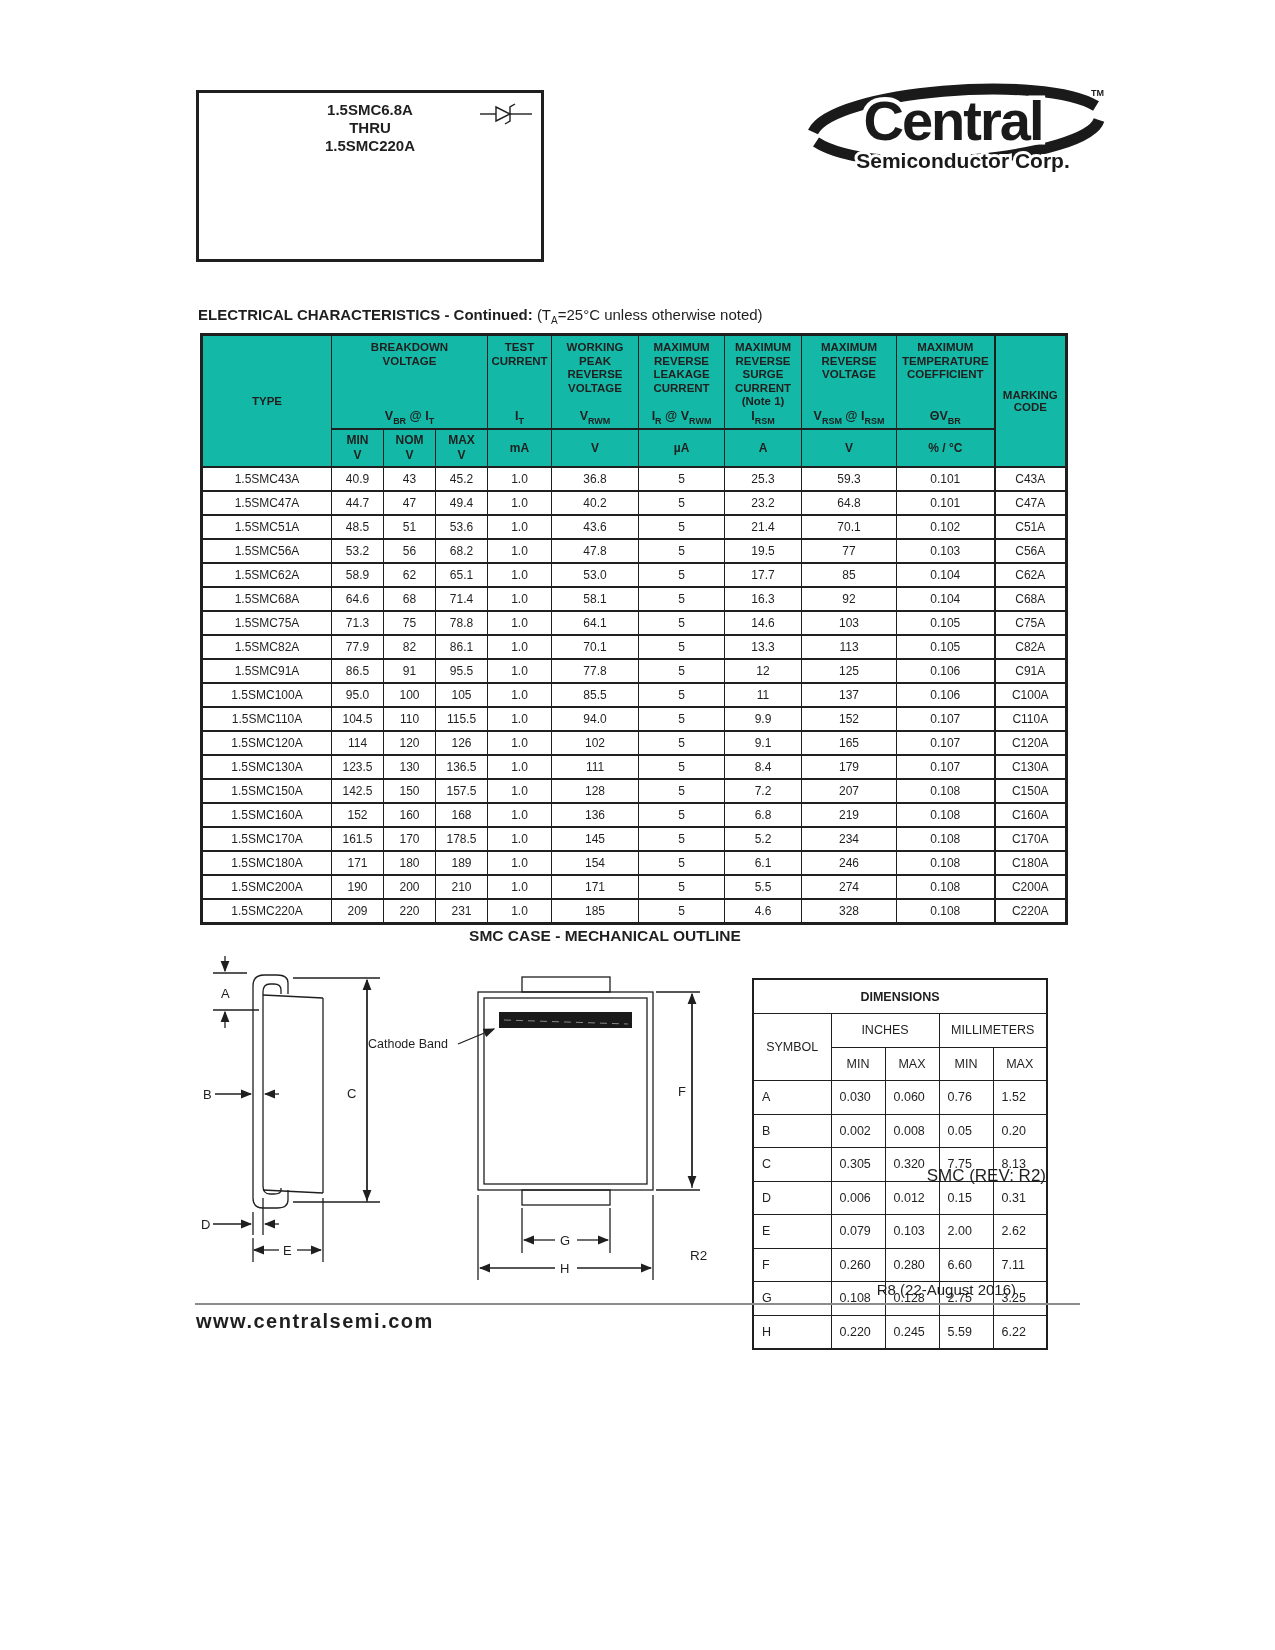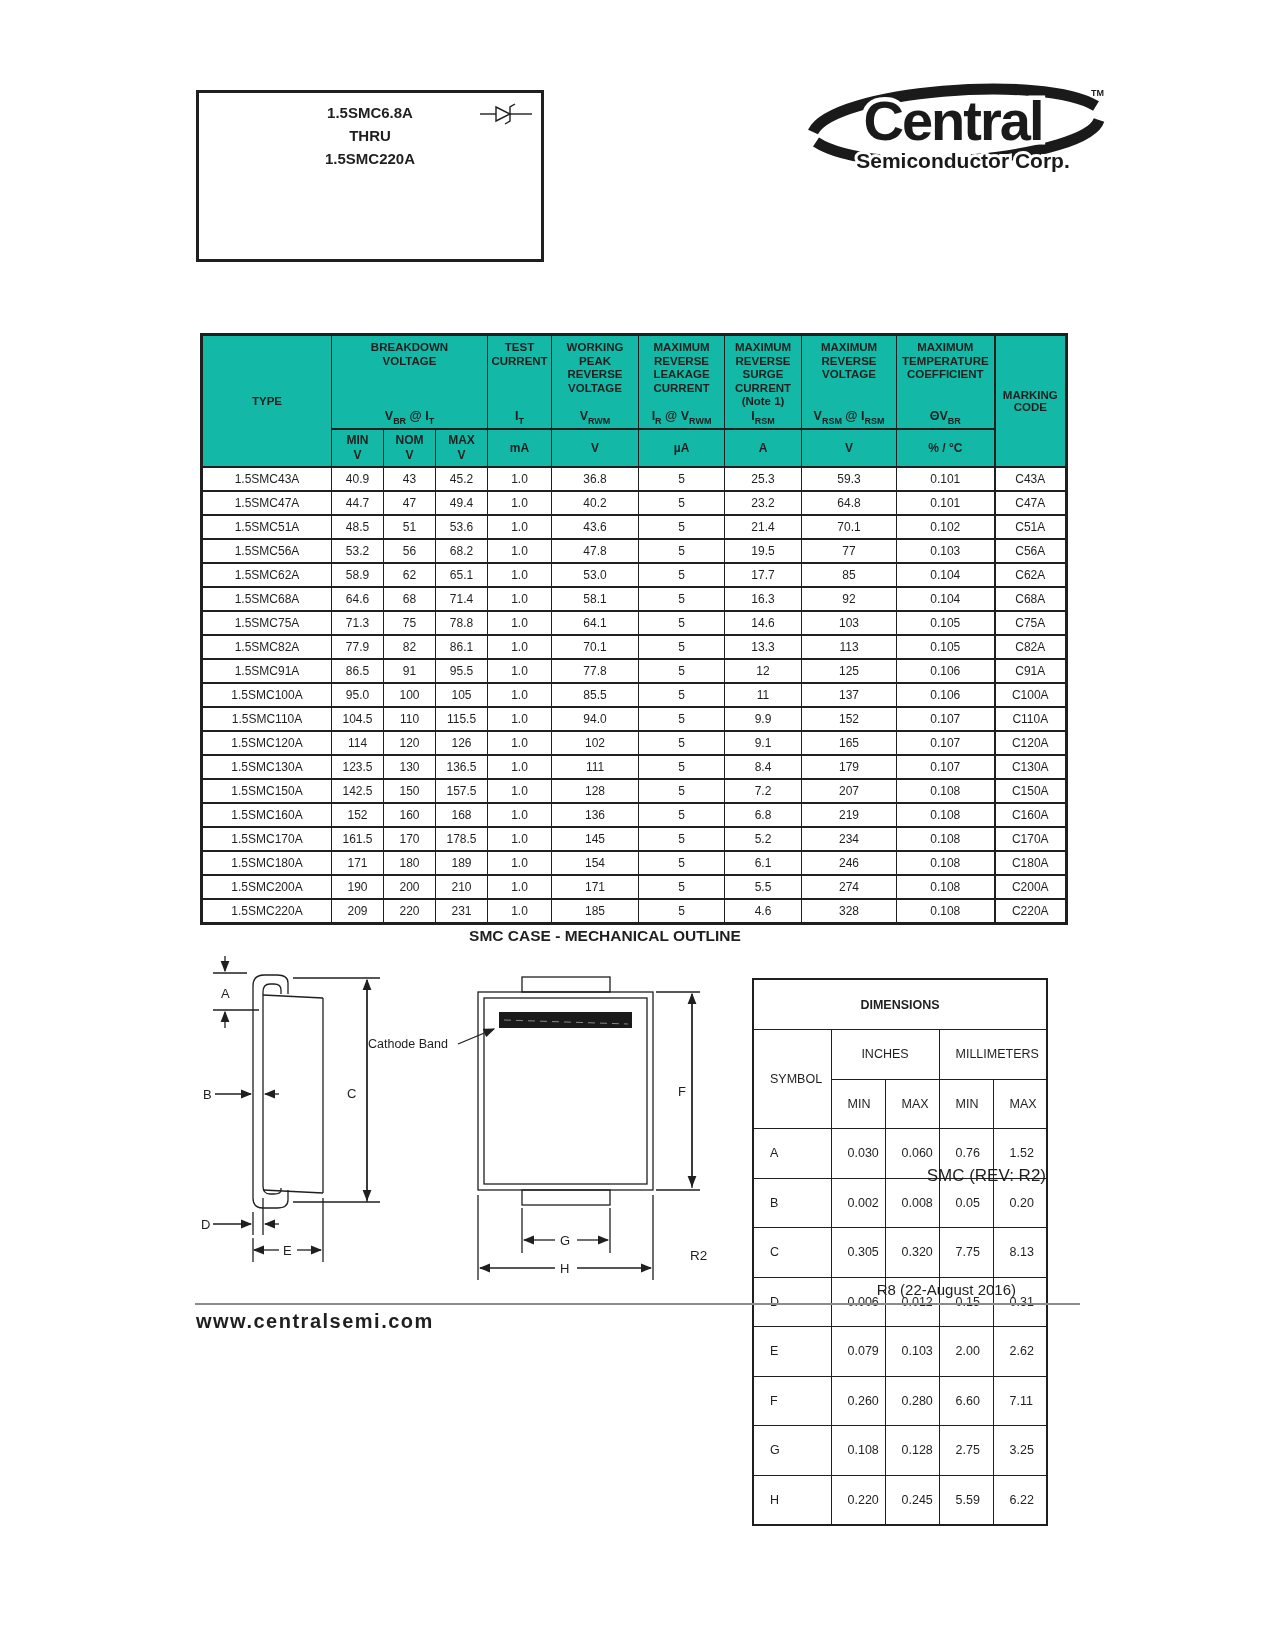--- a/index.html
+++ b/index.html
@@ -9,7 +9,7 @@
 
   
   .title-box{position:absolute;left:196px;top:90px;width:342px;height:166px;border:3px solid #1f1f1f;text-align:center;}
-  .part-lines{margin-top:8px;font-weight:bold;font-size:15px;line-height:23px;}
+  .part-lines{margin-top:8px;font-weight:bold;font-size:15px;line-height:18px;}
   .desc-lines{margin-top:14px;font-weight:bold;font-size:14.5px;line-height:18.5px;}
   .diode-sym{position:absolute;right:8px;top:9px;}
 

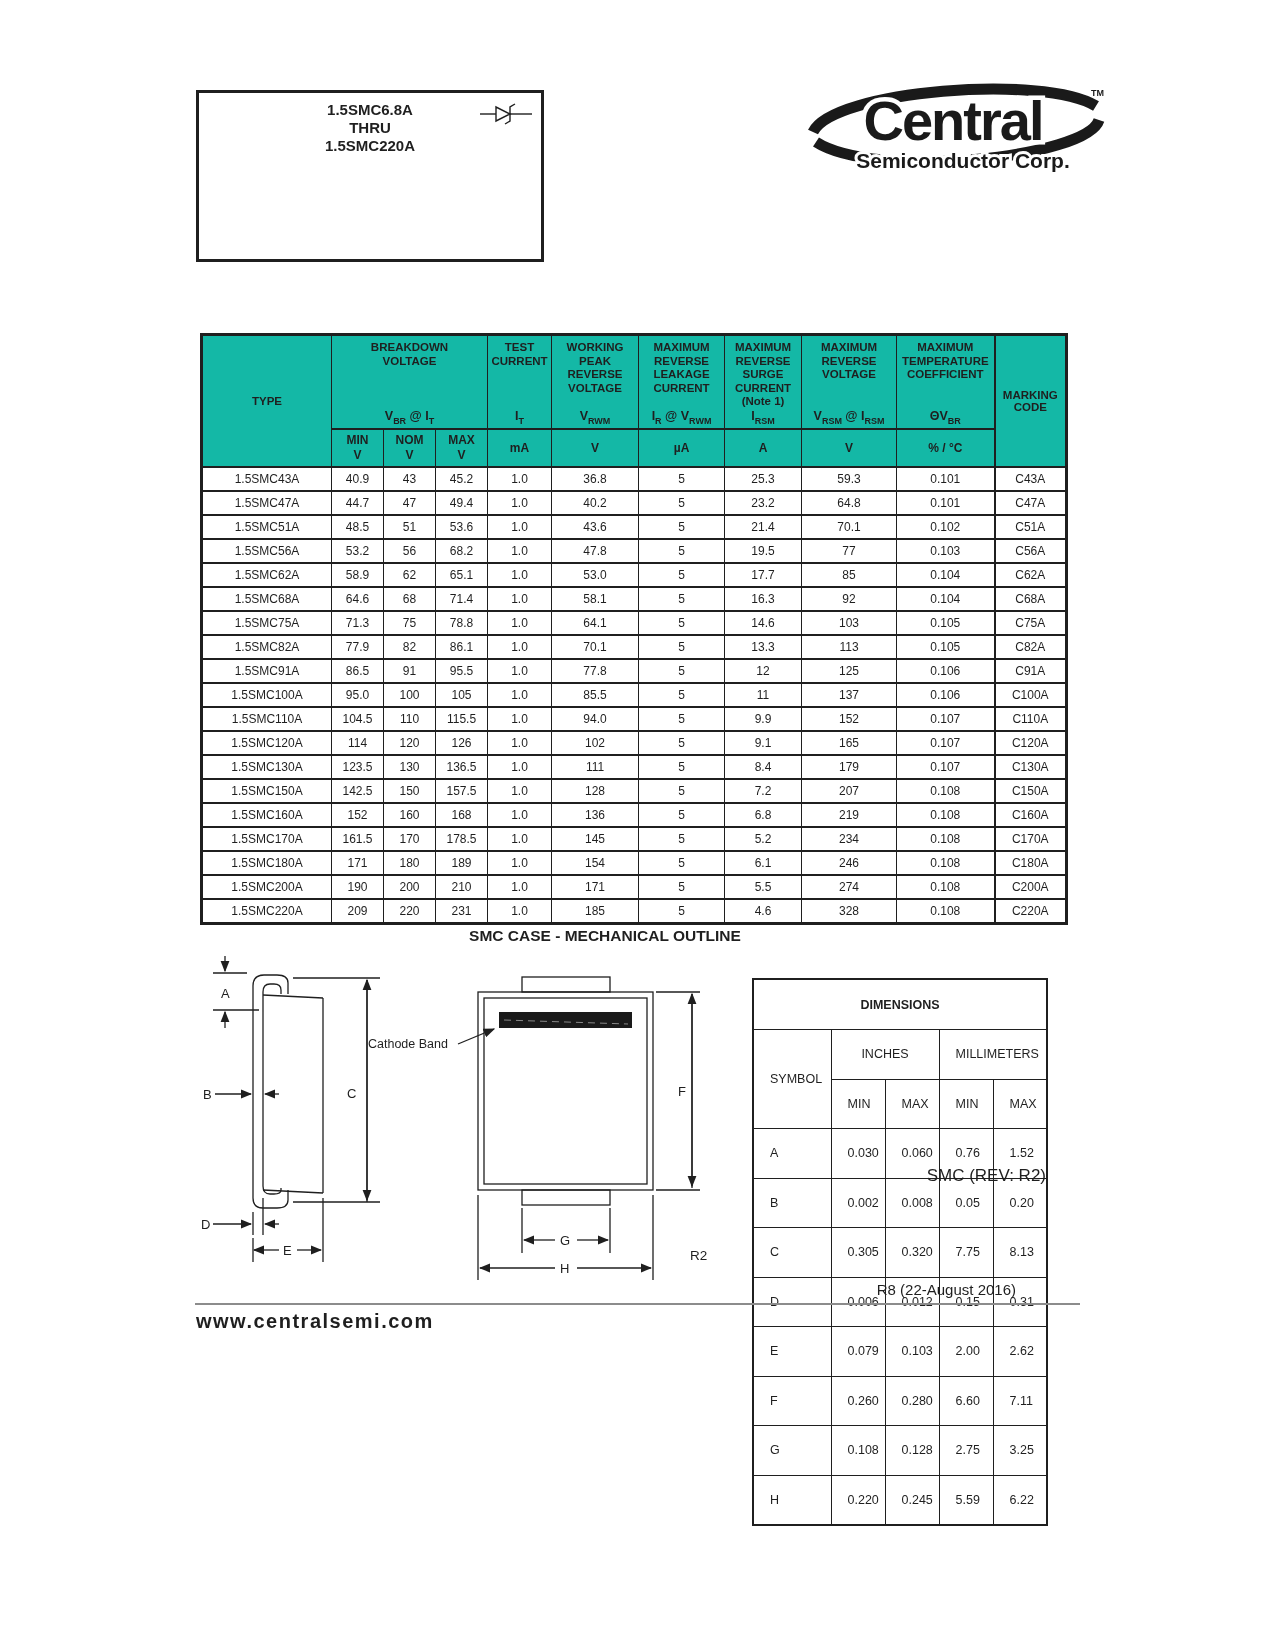--- a/index.html
+++ b/index.html
@@ -79,6 +79,10 @@
     <text x="168" y="90" text-anchor="middle" font-family="Liberation Sans, sans-serif" font-size="21" font-weight="bold" fill="#1a1a1a" stroke="#ffffff" stroke-width="6" paint-order="stroke">Semiconductor Corp.</text>
   </svg>
 
+  <div class="eheading">
+    <span class="bold">ELECTRICAL CHARACTERISTICS - Continued:</span>
+    <span>(T</span><sub>A</sub><span>=25°C unless otherwise noted)</span>
+  </div>
 
   <table class="etable">
     <colgroup>

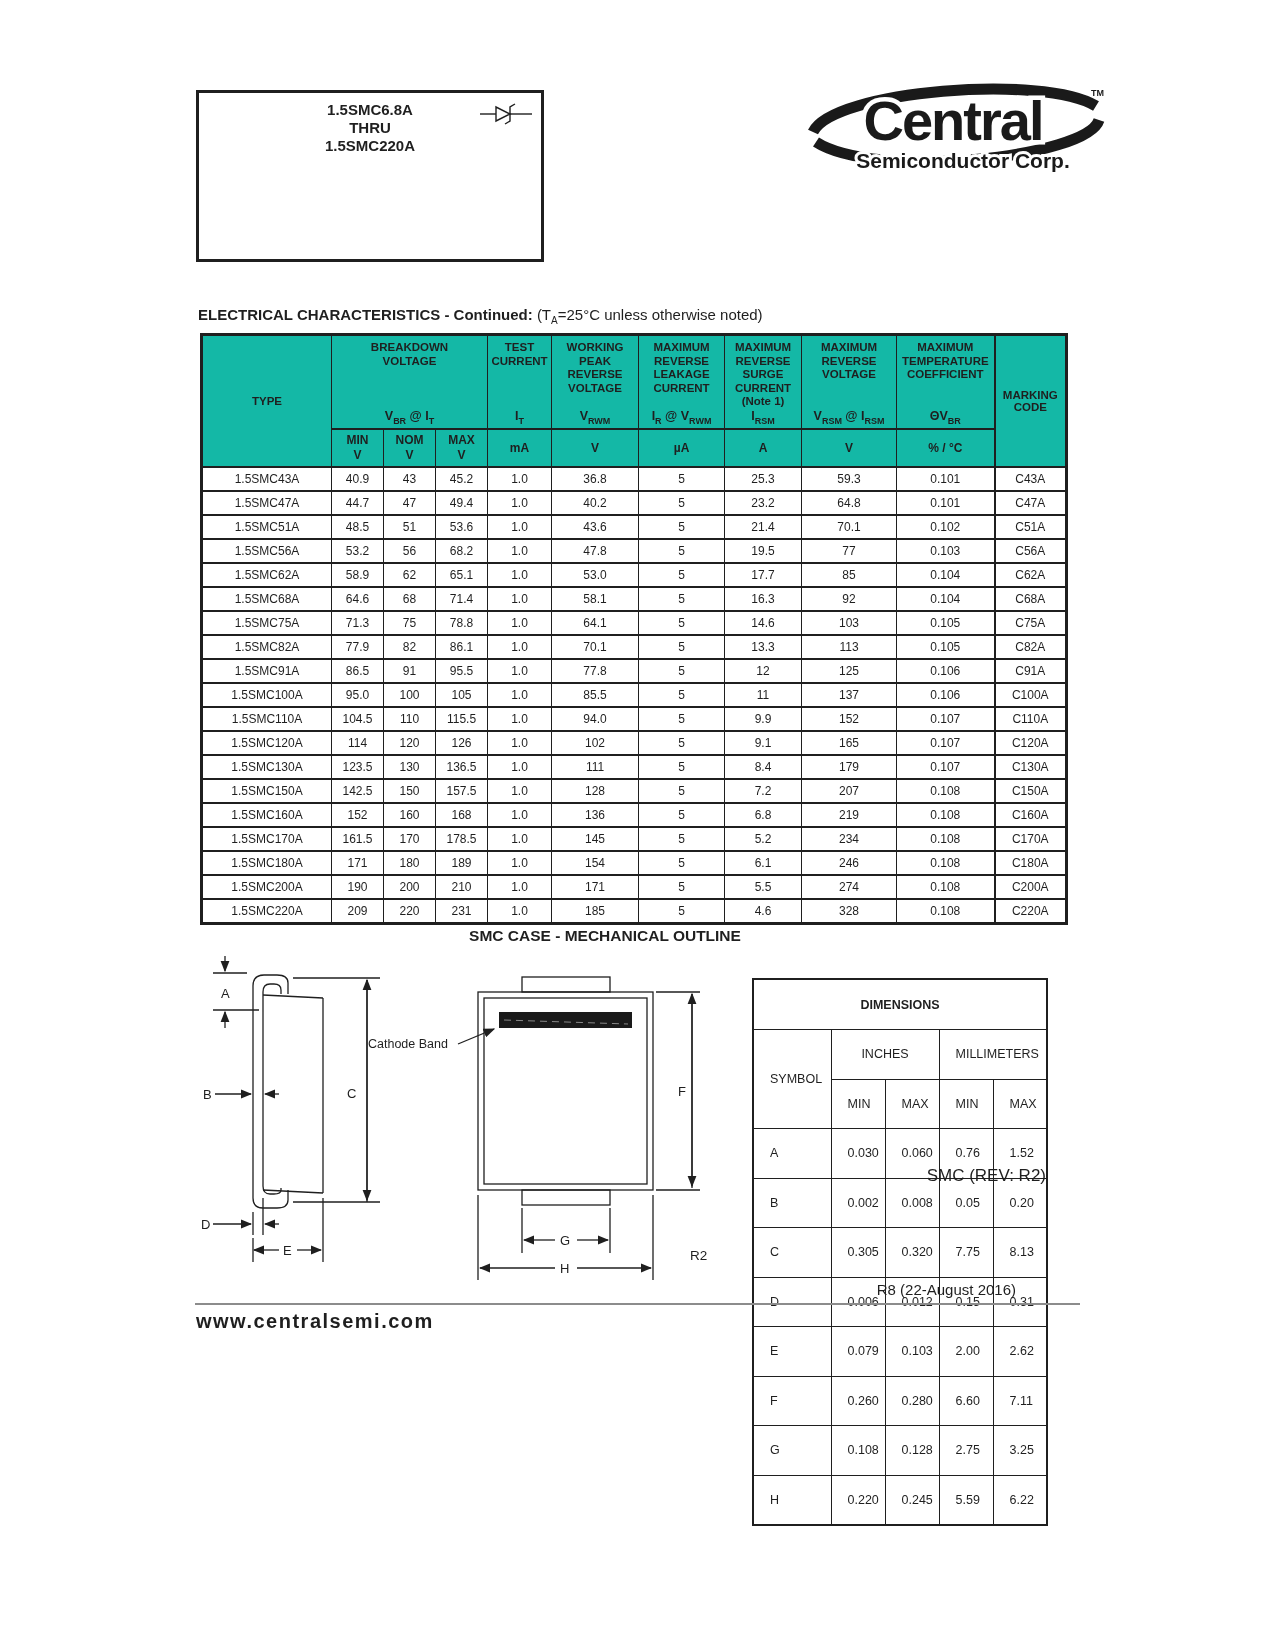--- a/index.html
+++ b/index.html
@@ -44,7 +44,7 @@
   
   .dtable{position:absolute;left:752px;top:978px;width:294px;border-collapse:collapse;table-layout:fixed;
           border:2.5px solid #1f1f1f;font-size:12.5px;}
-  .dtable th,.dtable td{border:1.5px solid #1f1f1f;padding:16px;height:16.5px;font-weight:normal;}
+  .dtable th,.dtable td{border:1.5px solid #1f1f1f;padding:8px;height:16.5px;font-weight:normal;}
   .dtable .dtitle{font-weight:bold;height:17px;}
   .rev-note{position:absolute;left:752px;top:1166px;width:294px;text-align:right;font-size:17px;}
 

